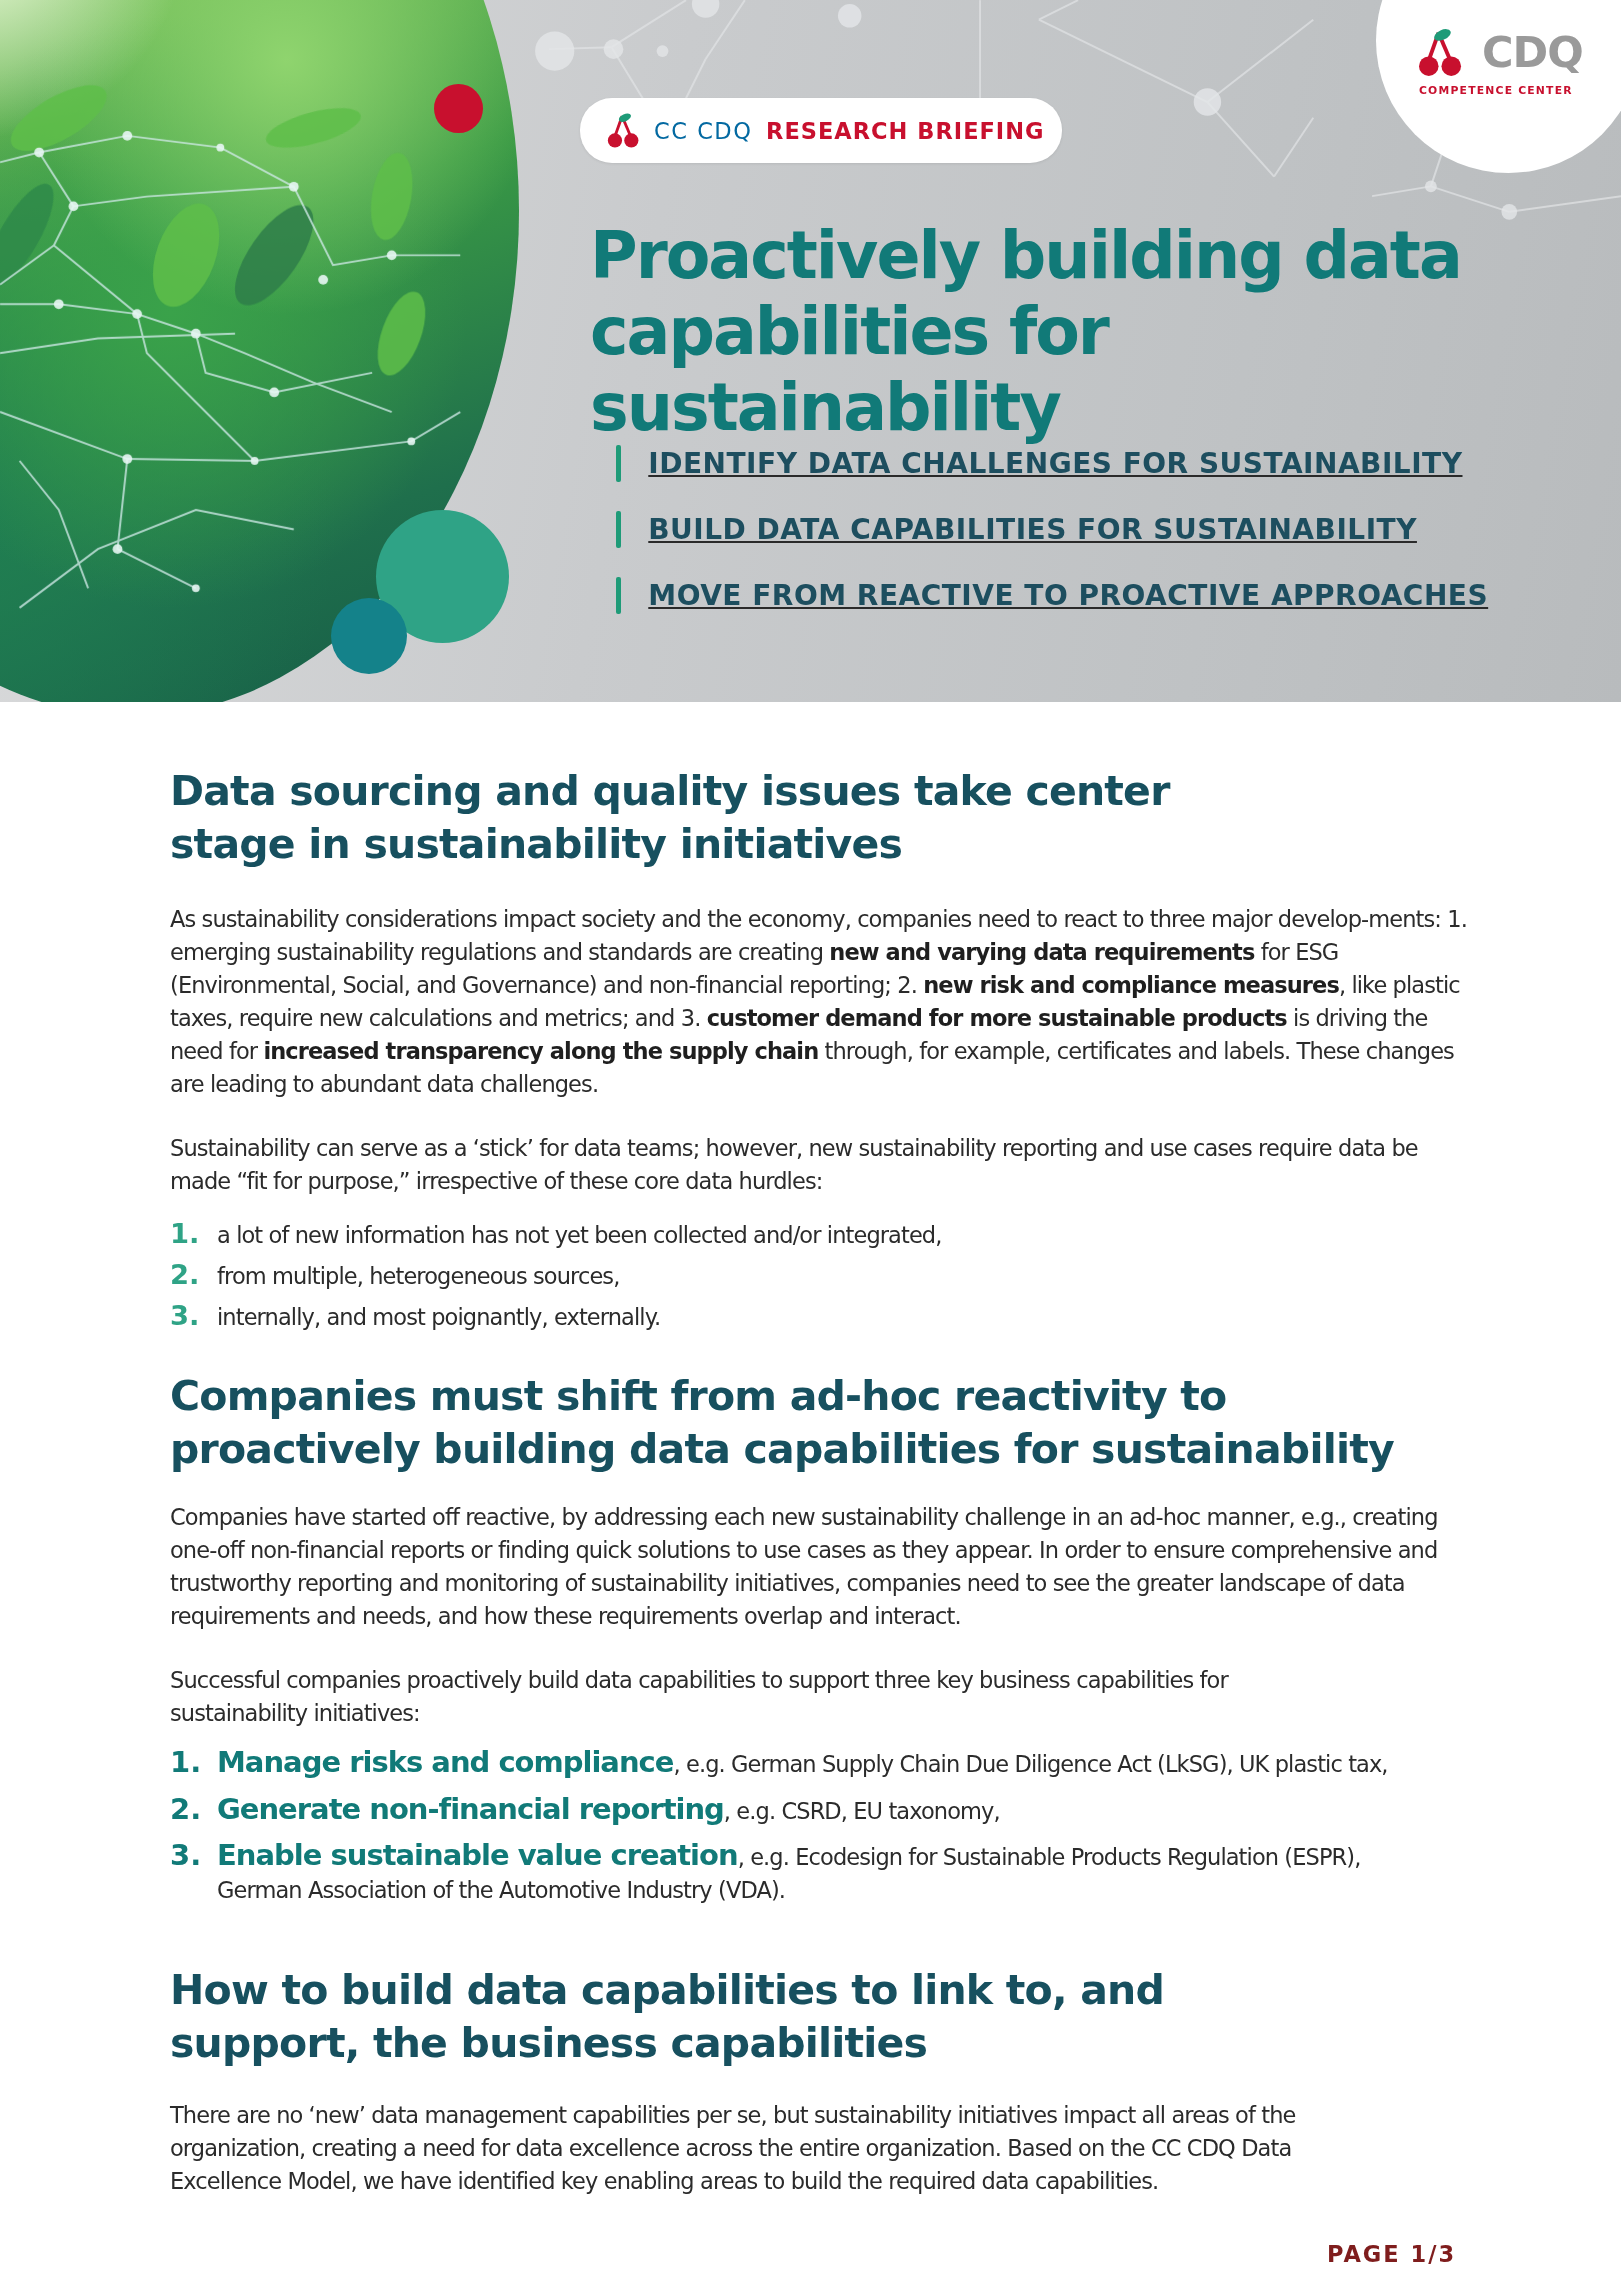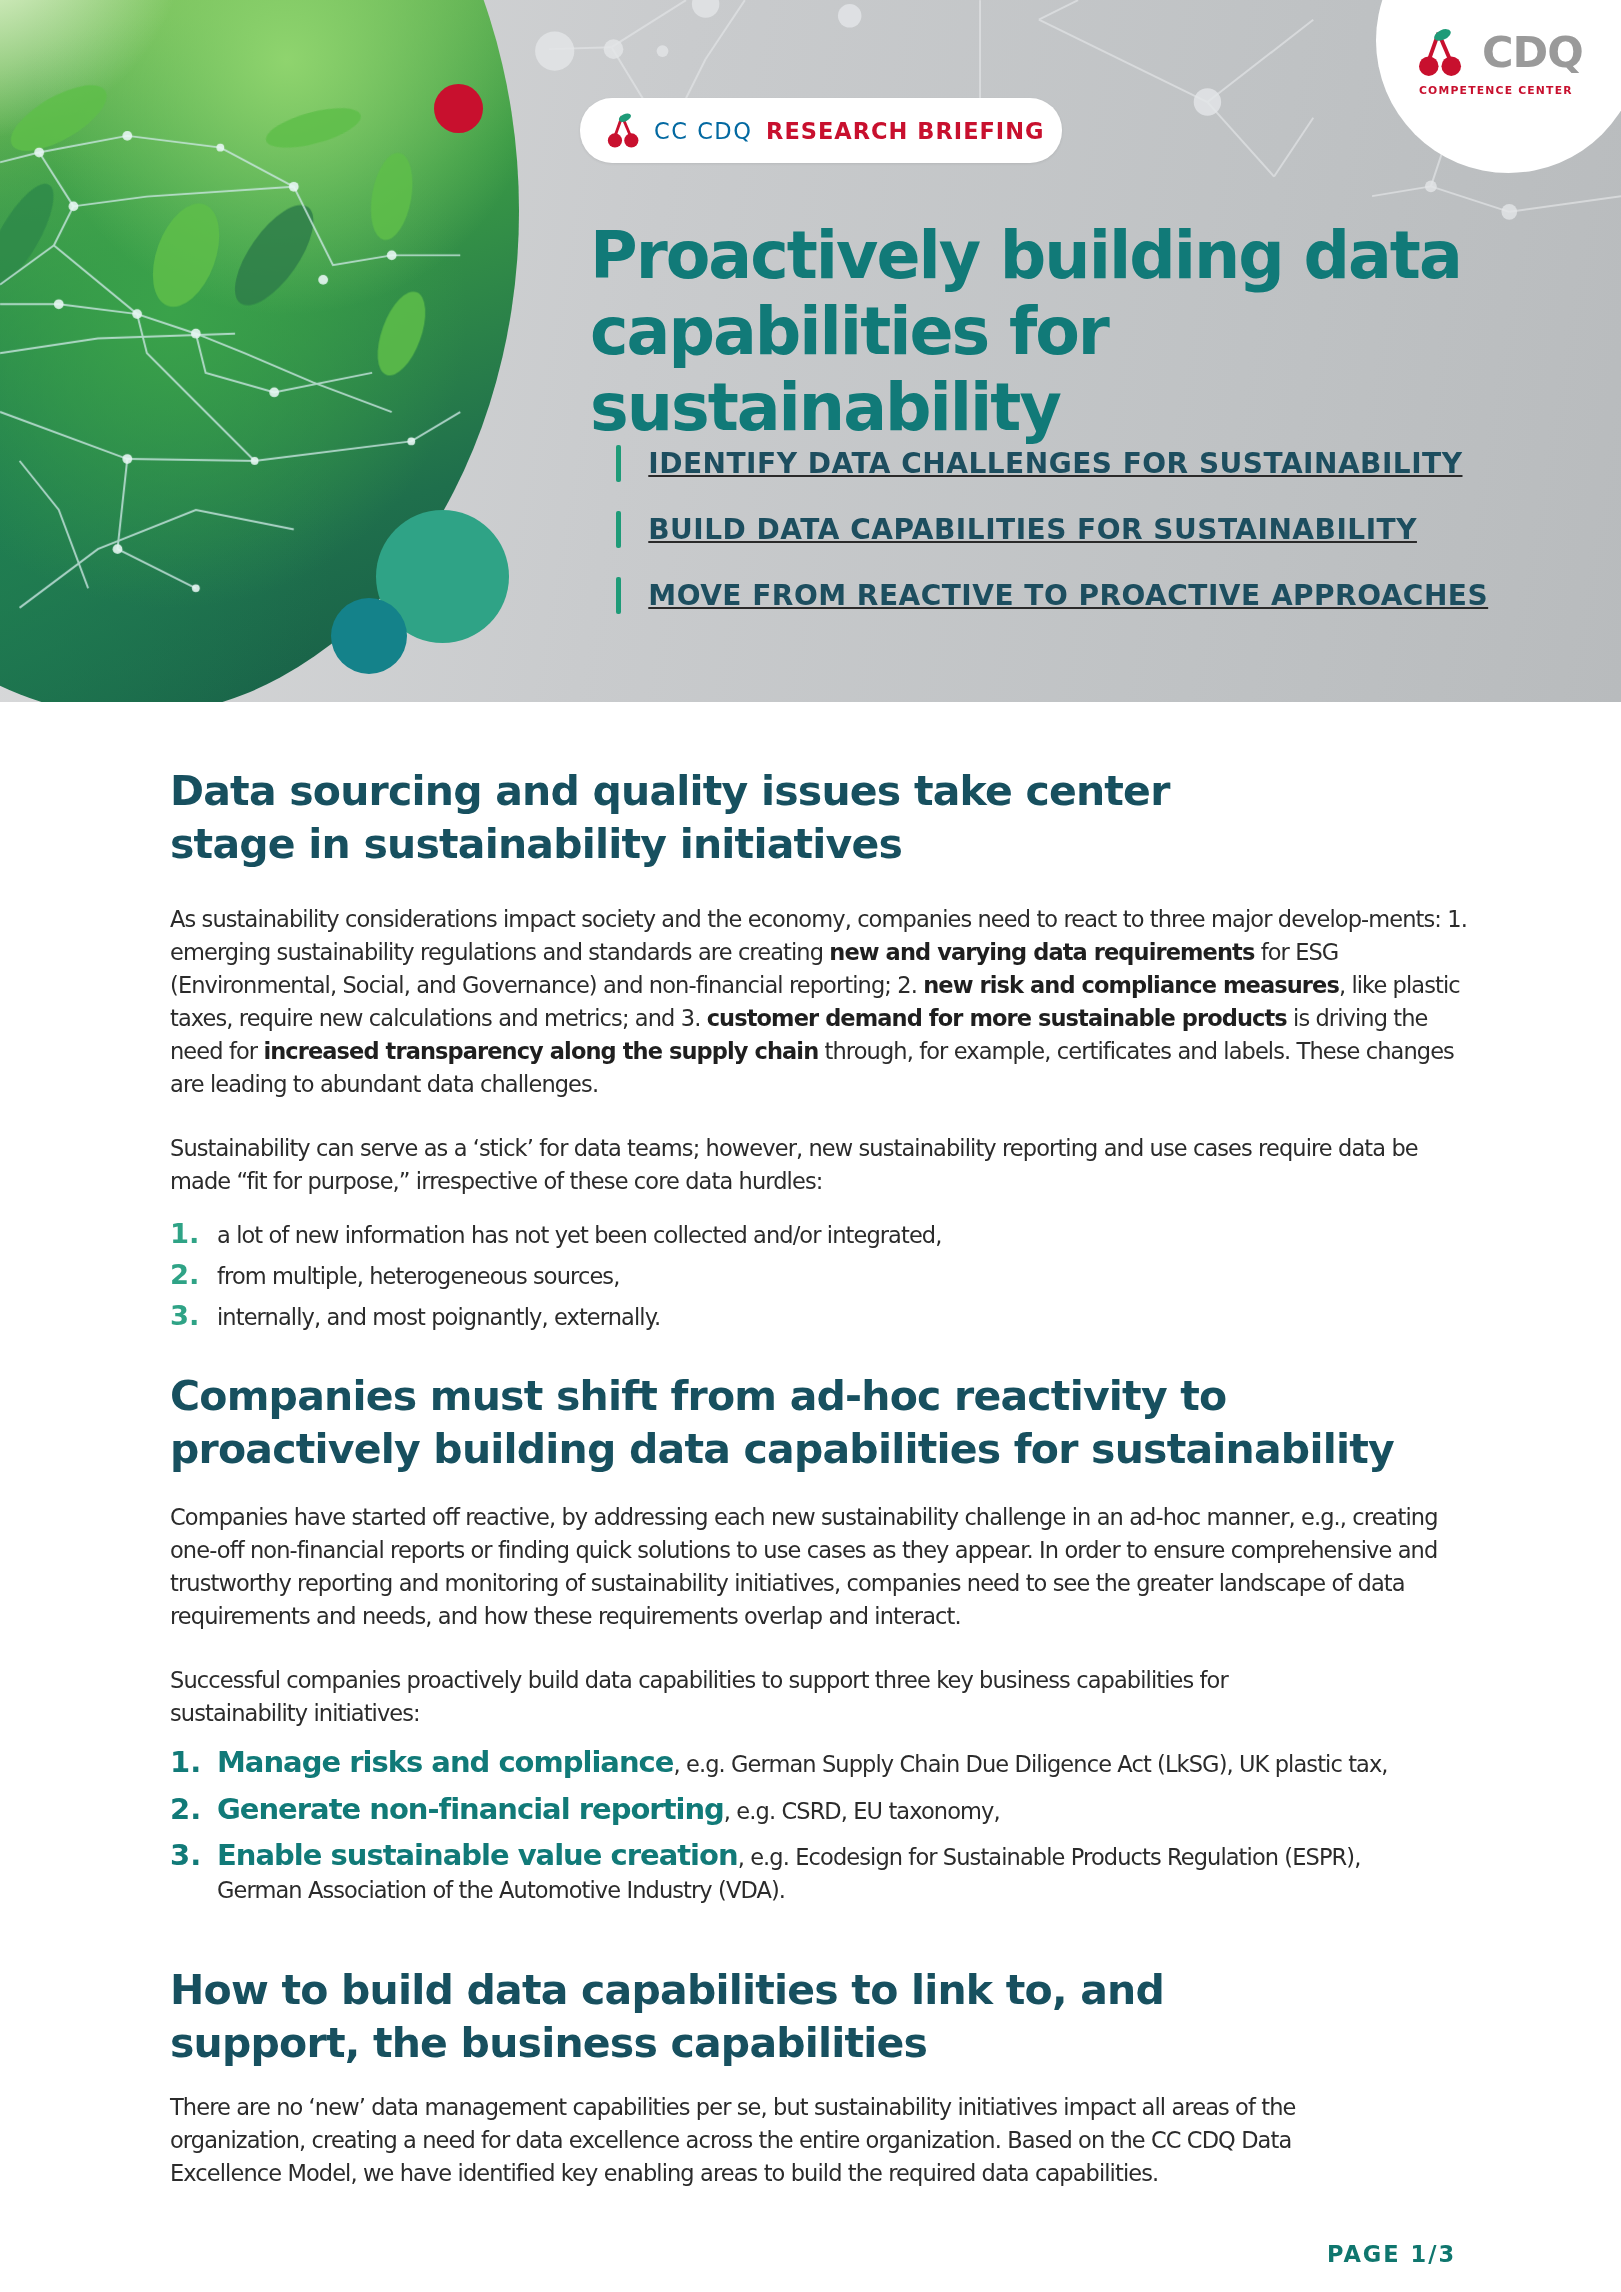--- a/index.html
+++ b/index.html
@@ -256,7 +256,7 @@
 
   <section style="margin-top:57px;">
     <h2 class="sec" style="width:1137px;">How to build data capabilities to link to, and support, the business capabilities</h2>
-    <p class="body" style="margin-top:21px; width:1235px;">There are no ‘new’ data management capabilities per se, but sustainability initiatives impact all areas of the organization, creating a need for data excellence across the entire organization. Based on the CC CDQ Data Excellence Model, we have identified key enabling areas to build the required data capabilities.</p>
+    <p class="body" style="margin-top:29px; width:1235px;">There are no ‘new’ data management capabilities per se, but sustainability initiatives impact all areas of the organization, creating a need for data excellence across the entire organization. Based on the CC CDQ Data Excellence Model, we have identified key enabling areas to build the required data capabilities.</p>
   </section>
 </div>
 

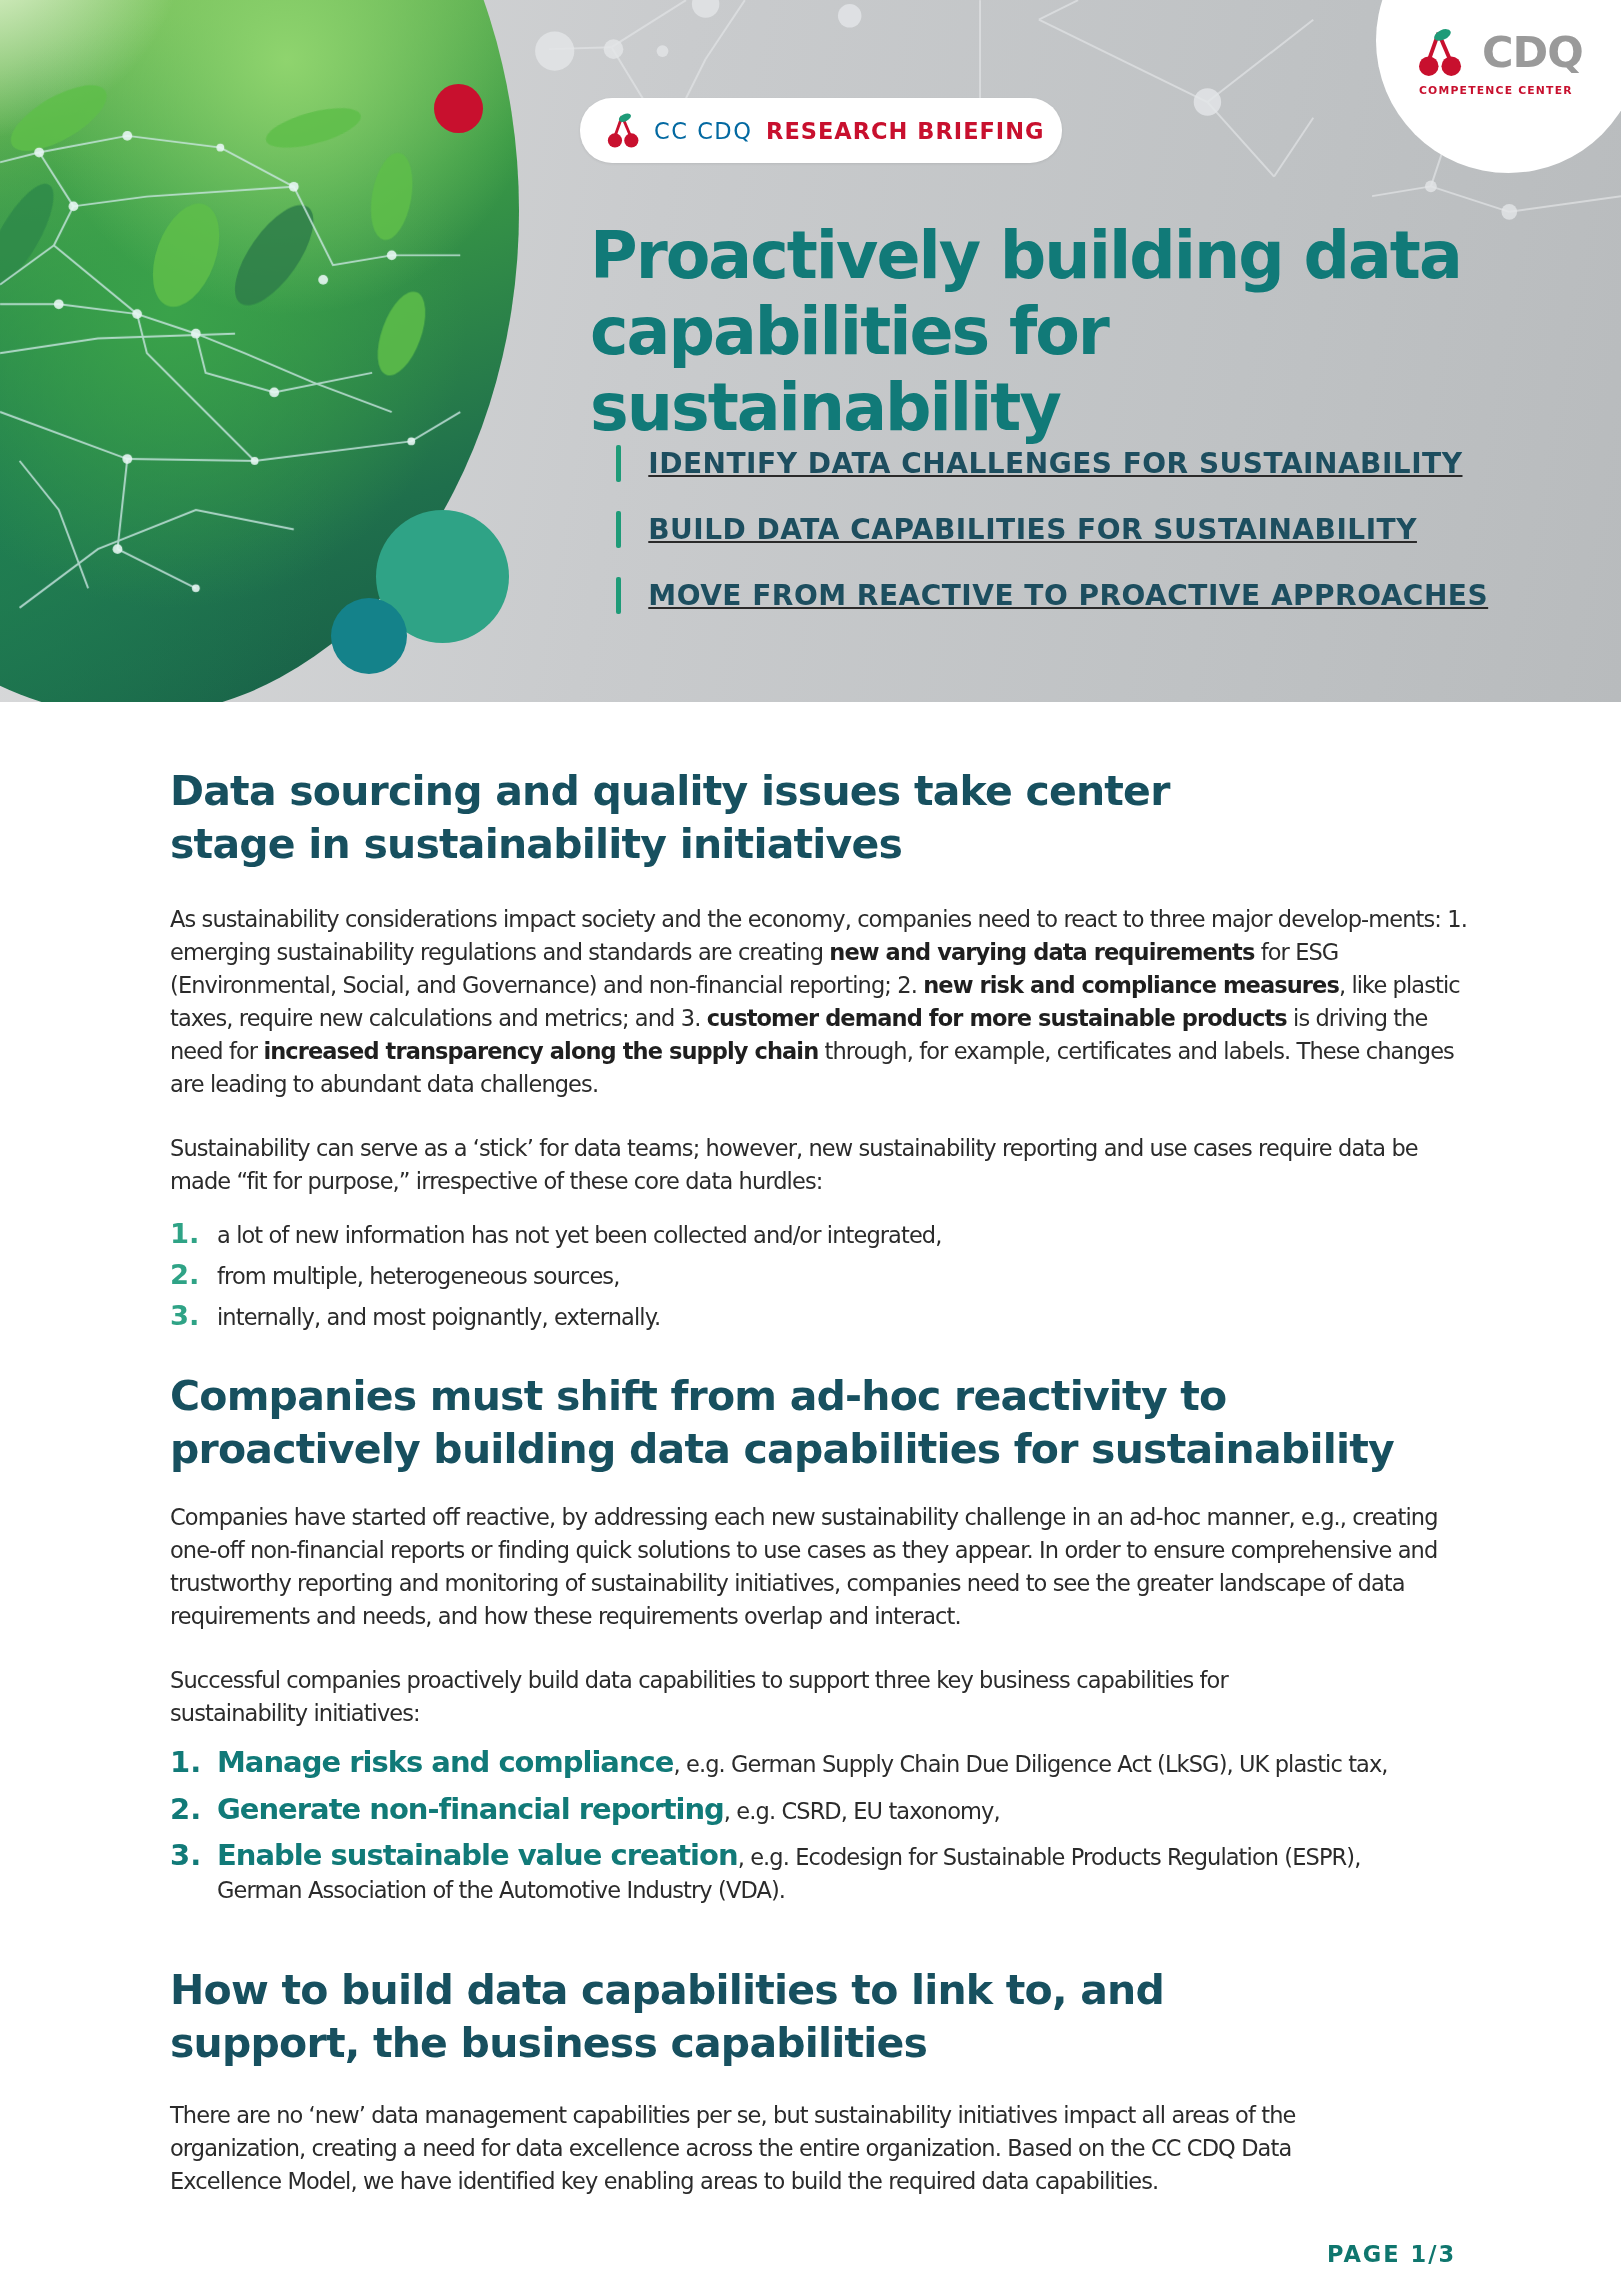--- a/index.html
+++ b/index.html
@@ -77,7 +77,7 @@
 
   .page-no {
     position: absolute; left: 1327px; top: 2241px;
-    font-family: "DejaVu Sans", sans-serif; font-weight: bold; font-size: 22.5px; color: #0f766e; letter-spacing: 2px;
+    font-family: "DejaVu Sans", sans-serif; font-weight: bold; font-size: 22.5px; color: #7f1d1d; letter-spacing: 2px;
   }
 </style>
 </head>

